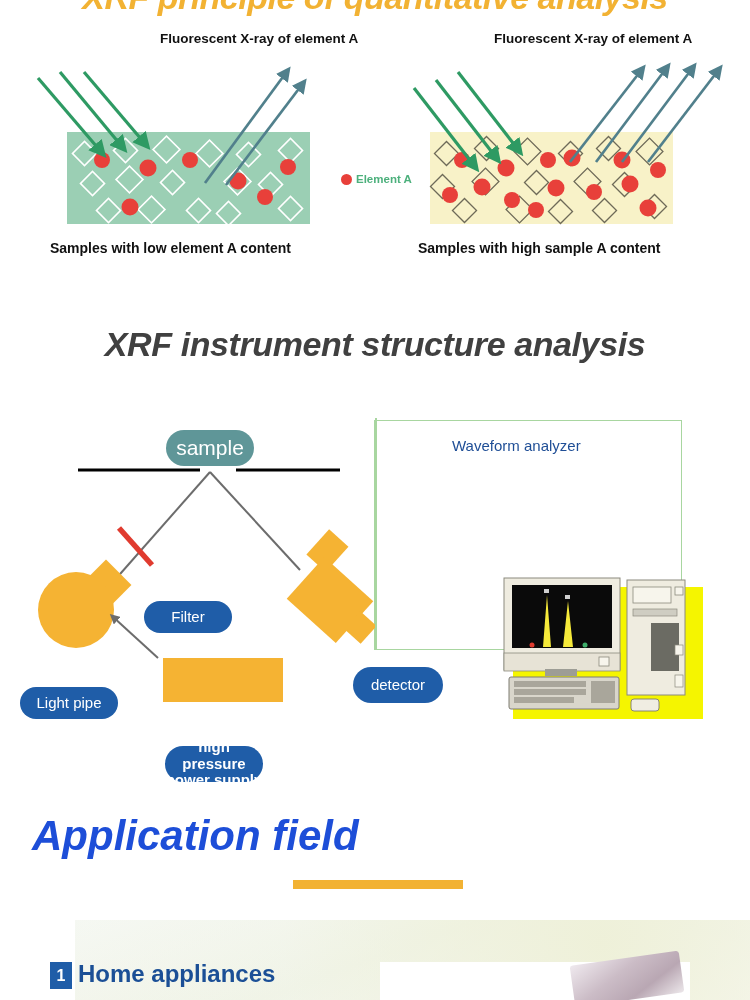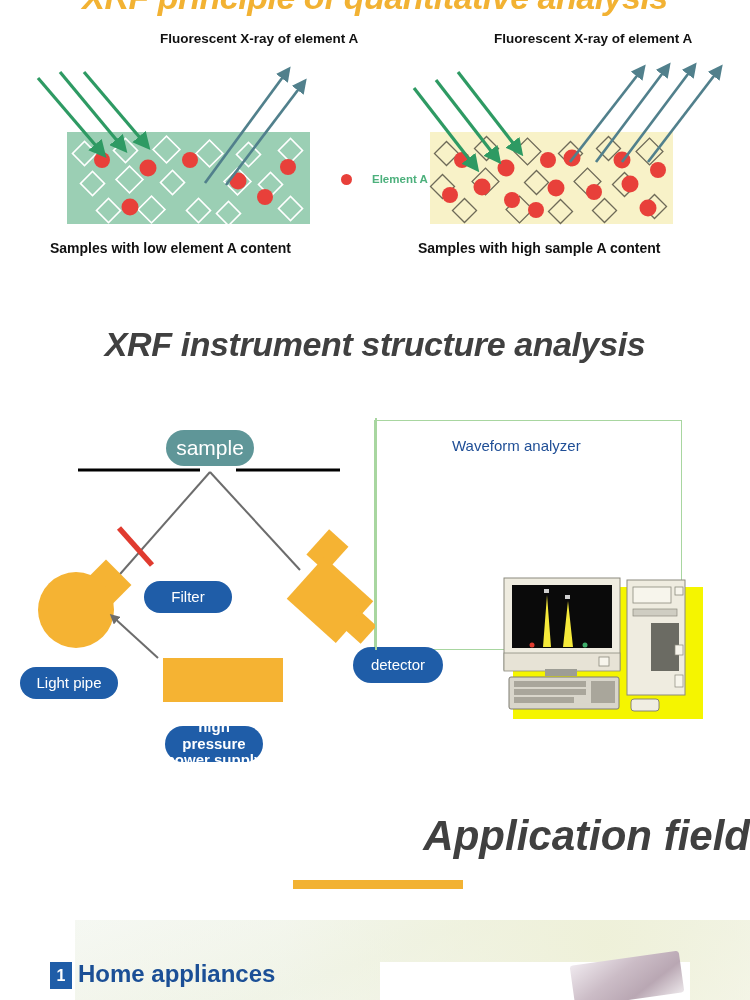--- a/index.html
+++ b/index.html
@@ -29,7 +29,7 @@
   }
   .sample-box { position: absolute; }
   .legend-elementA {
-    position: absolute; display: flex; align-items: center; gap: 20px;
+    position: absolute; display: flex; align-items: center; gap: 4px;
     font-size: 11.5px; font-weight: 700; color: #4cb07c; white-space: nowrap;
   }
   .legend-dot { width: 11px; height: 11px; border-radius: 50%; background: #e8403a; display:block; }

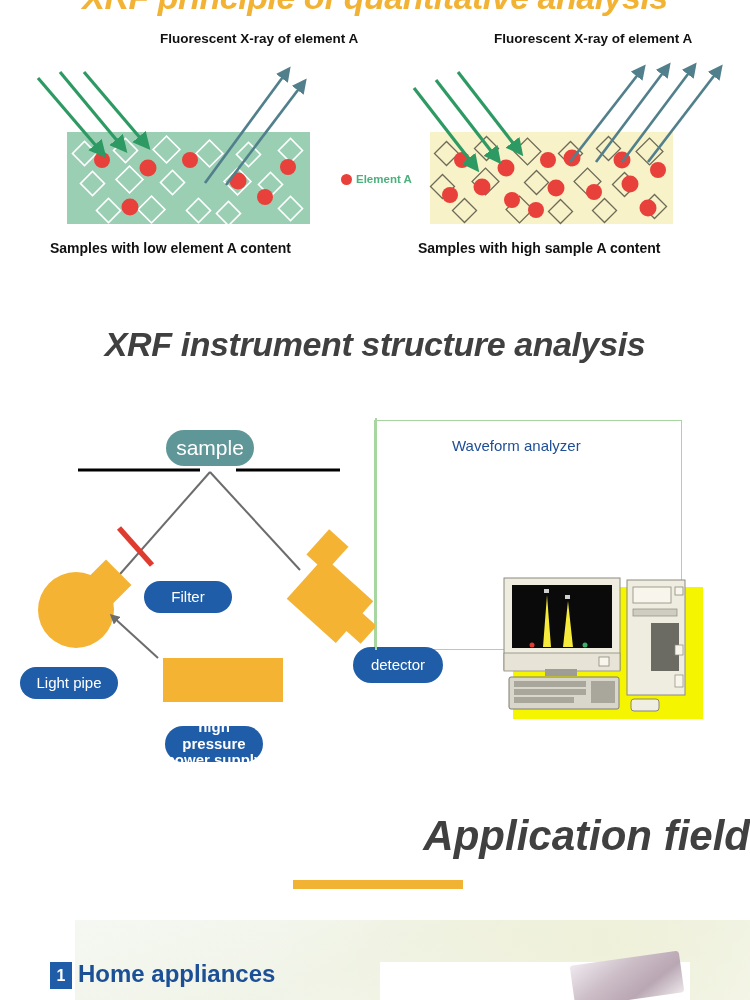--- a/index.html
+++ b/index.html
@@ -47,7 +47,7 @@
     white-space: pre-line;
     border-radius: 18px;
   }
-  .chip-blue { background: #1f5da8; }
+  .chip-blue { background: #1f5da8; margin-top: 20px; }
   .chip-teal { background: #5f9698; font-size: 21px; }
   .analyzer-box {
     position: absolute; border: 1.6px solid #a8d6a0; background: transparent;

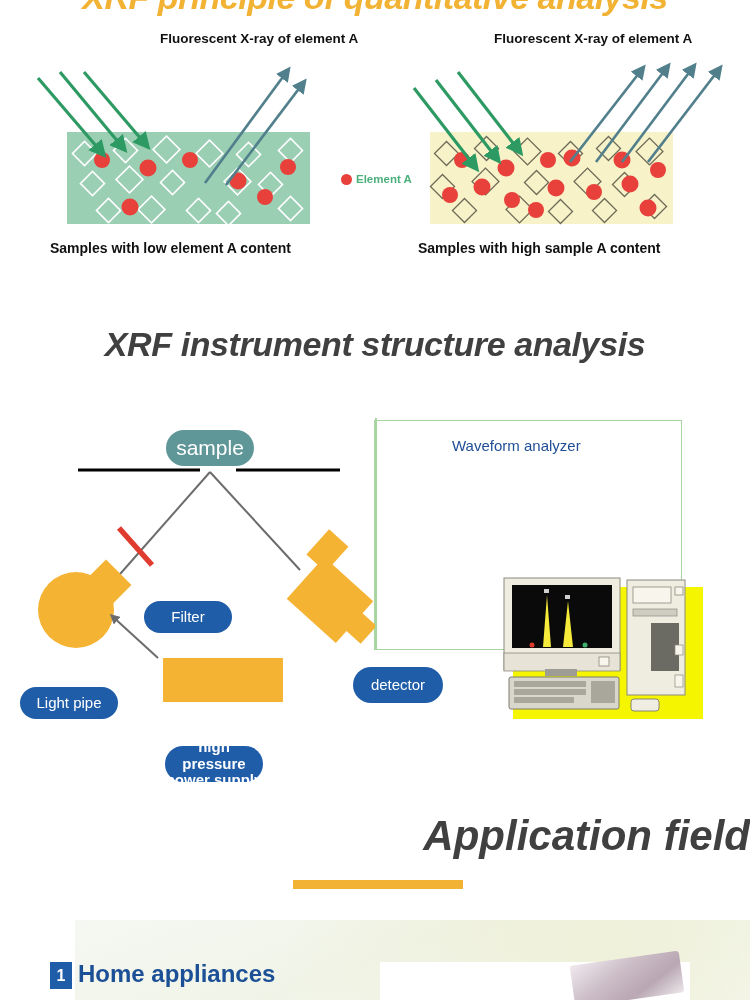--- a/index.html
+++ b/index.html
@@ -60,8 +60,8 @@
   
   .sec3-title {
     position: absolute; top: 812px; left: 0; width: 750px;
-    text-align: right; font-size: 42px; font-weight: 700; font-style: italic;
-    color: #404040; white-space: nowrap;
+    text-align: left; font-size: 42px; font-weight: 700; font-style: italic;
+    color: #1d4ed8; white-space: nowrap; padding-left: 32px;
   }
   .sec3-rule {
     position: absolute; top: 880px; left: 293px; width: 170px; height: 9px;

